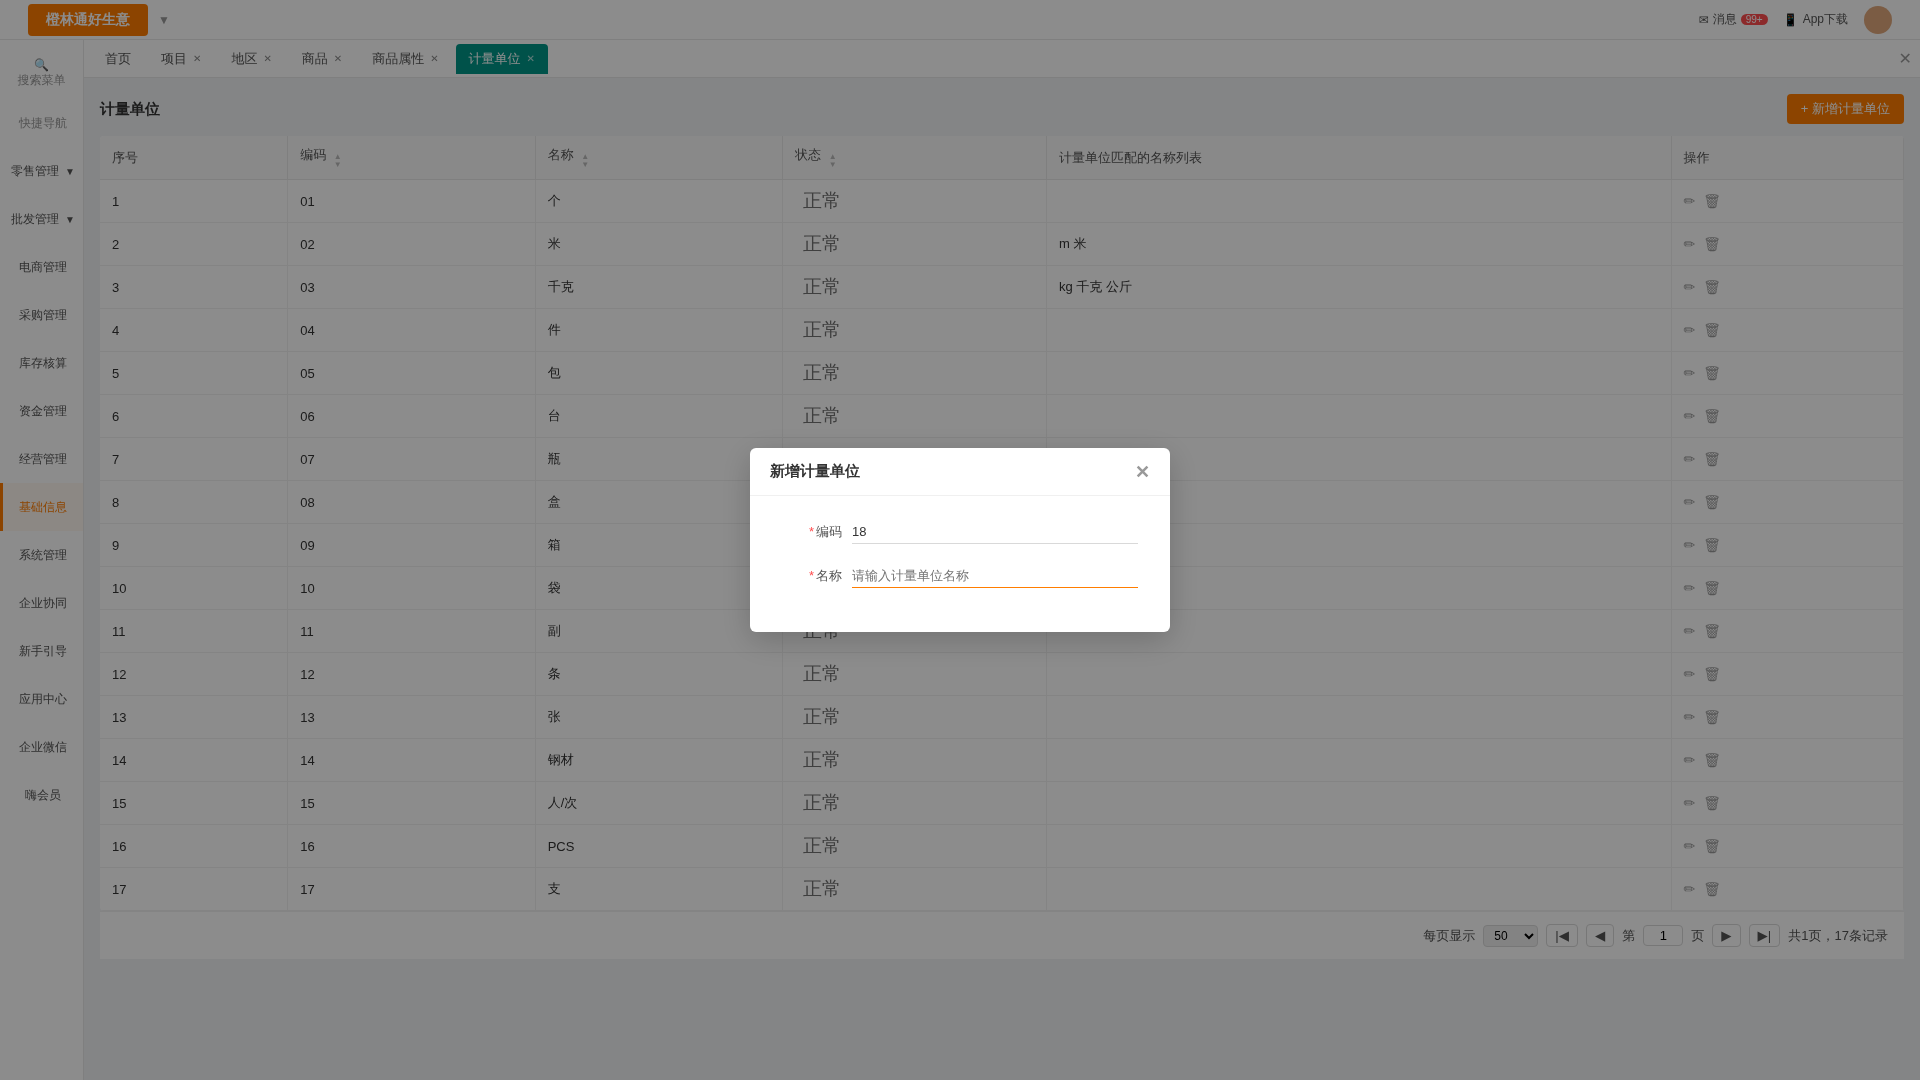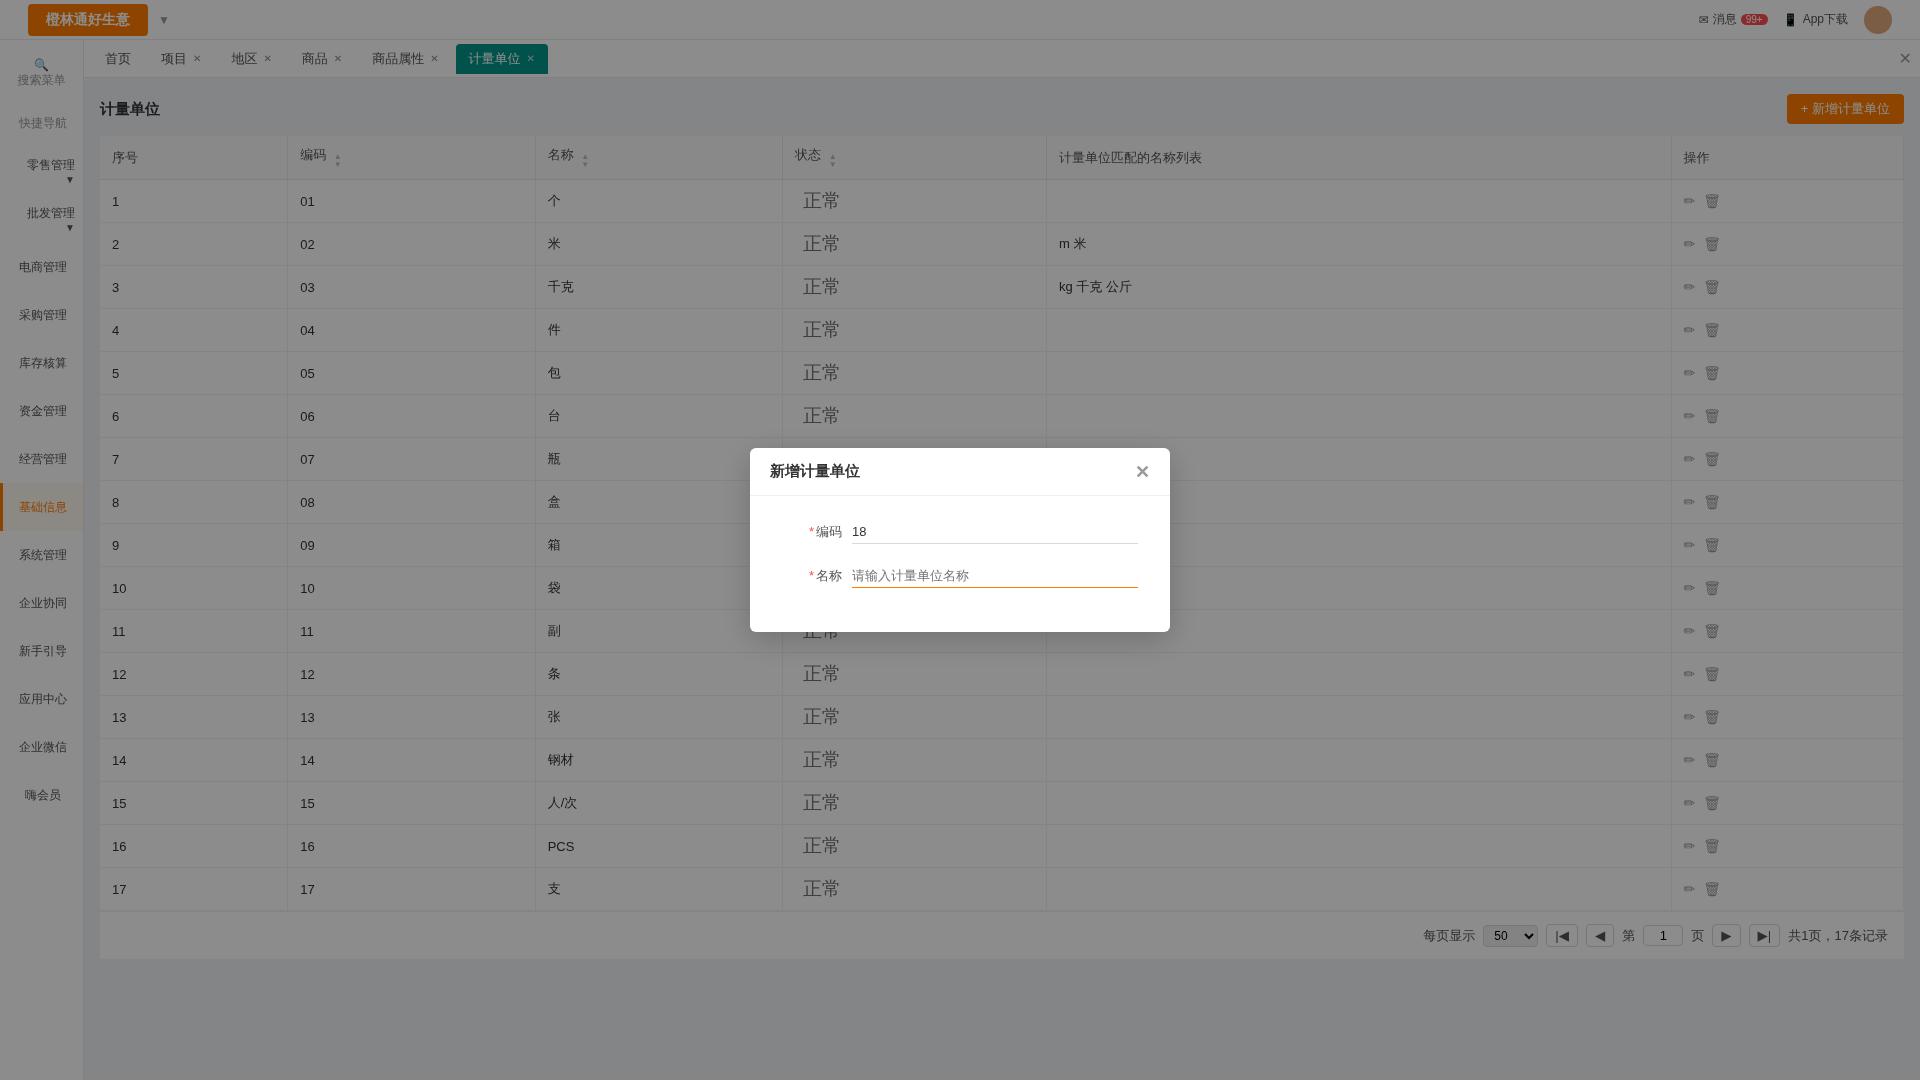--- a/index.html
+++ b/index.html
@@ -47,7 +47,7 @@
       min-height: 48px;
     }
     .sidebar-item.active { background: #fff7f0; color: #ff7d00; border-left-color: #ff7d00; }
-    .sidebar-item.has-arrow { flex-direction: column; justify-content: space-between; padding: 10px 8px; align-items: flex-end; }
+    .sidebar-item.has-arrow { flex-direction: row; justify-content: space-between; padding: 10px 8px; }
 
     
     .content-area { flex: 1; display: flex; flex-direction: column; overflow: hidden; }

